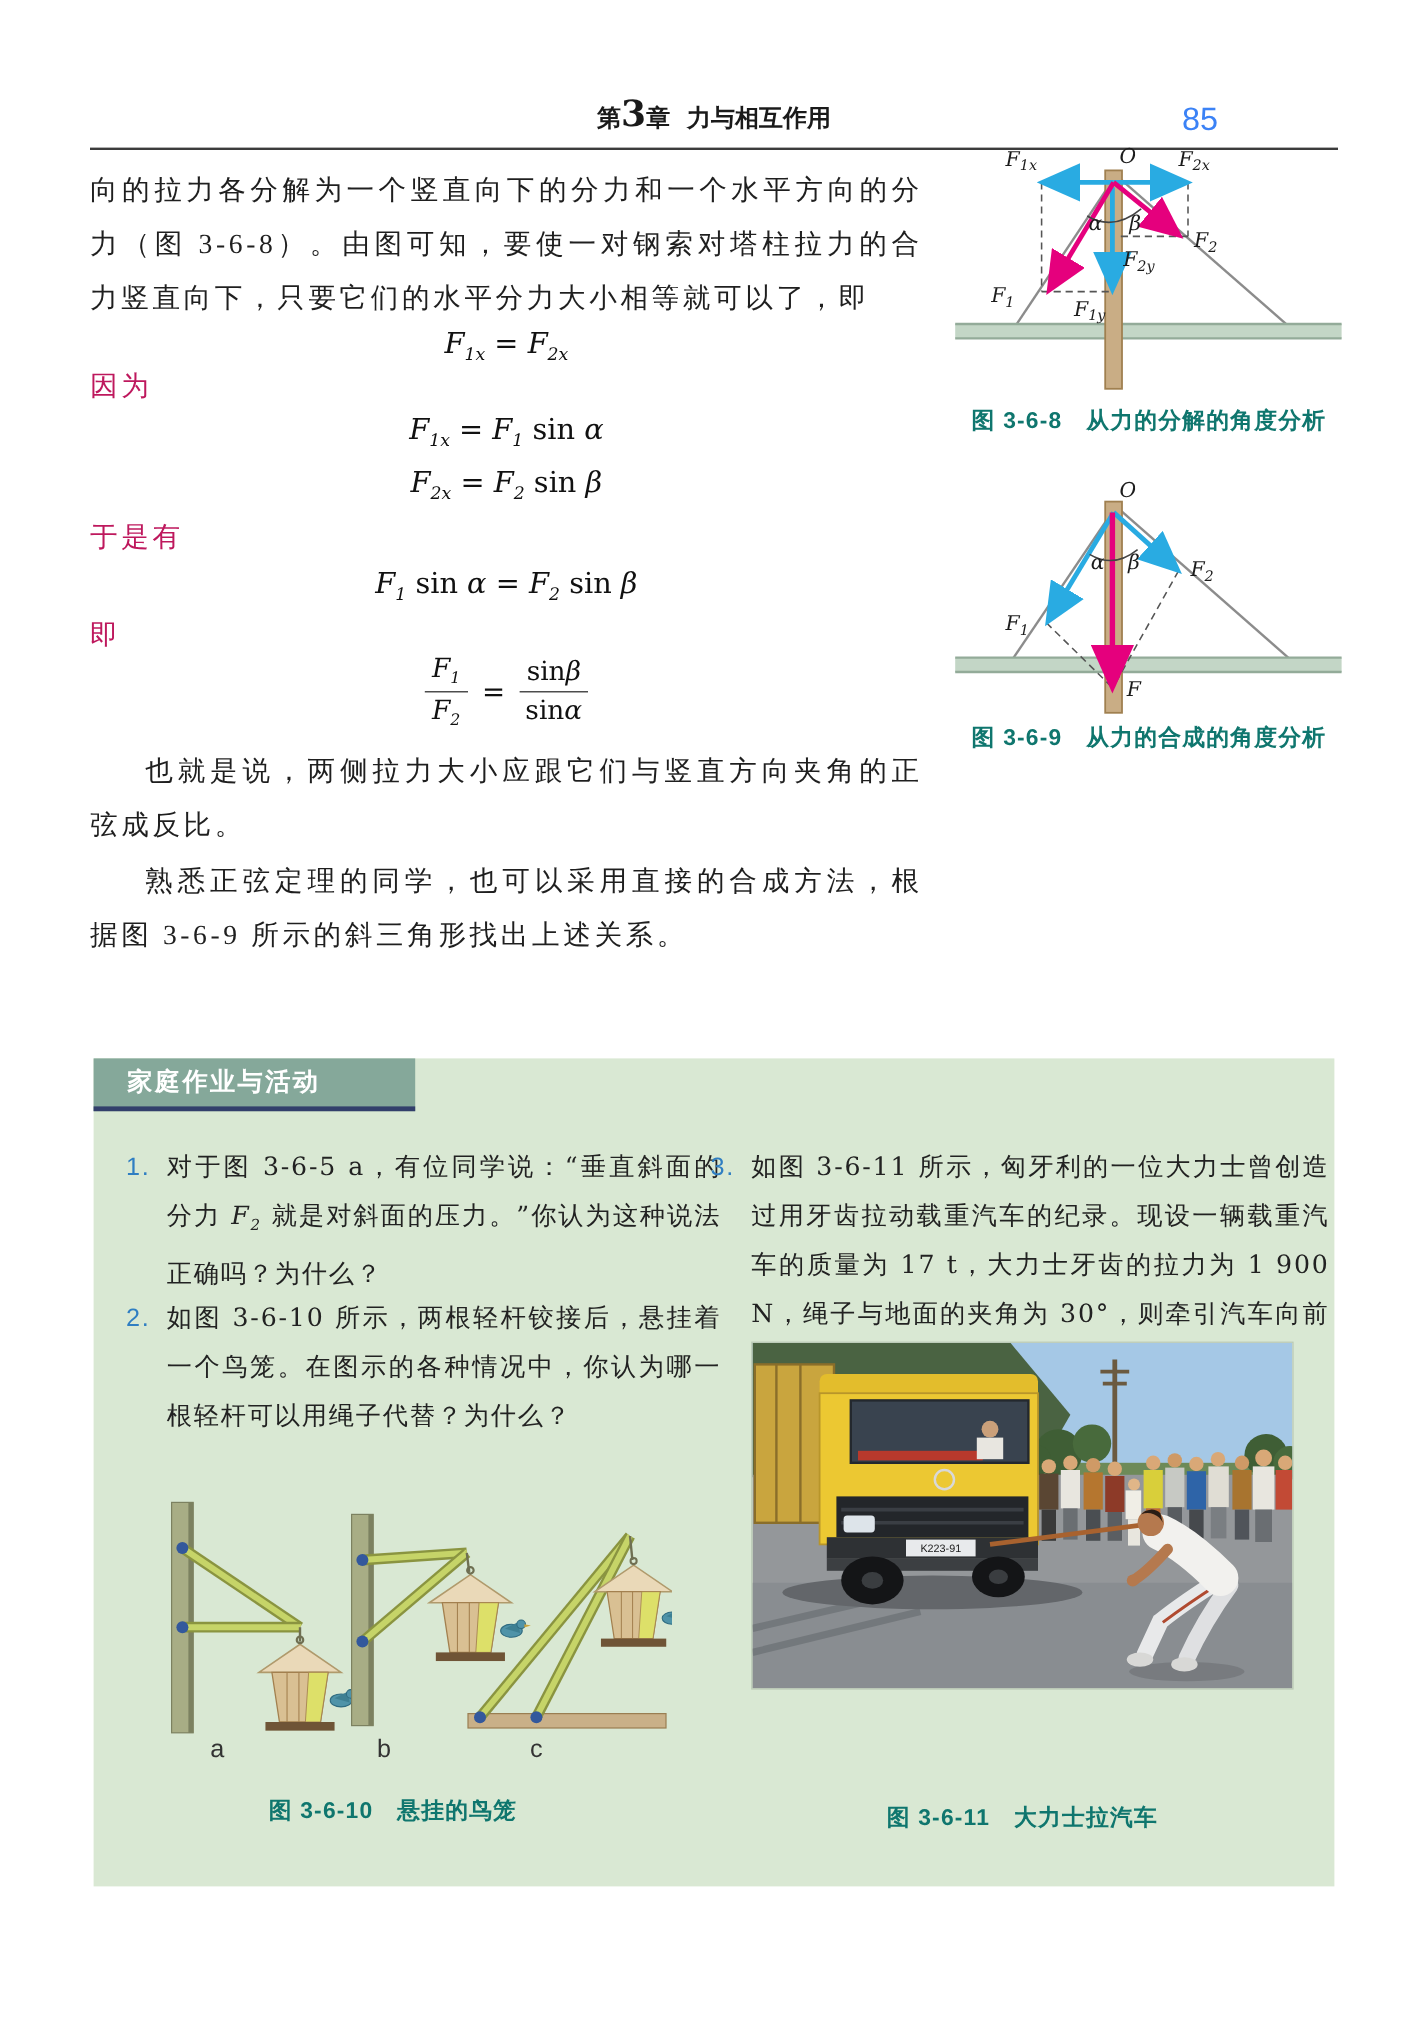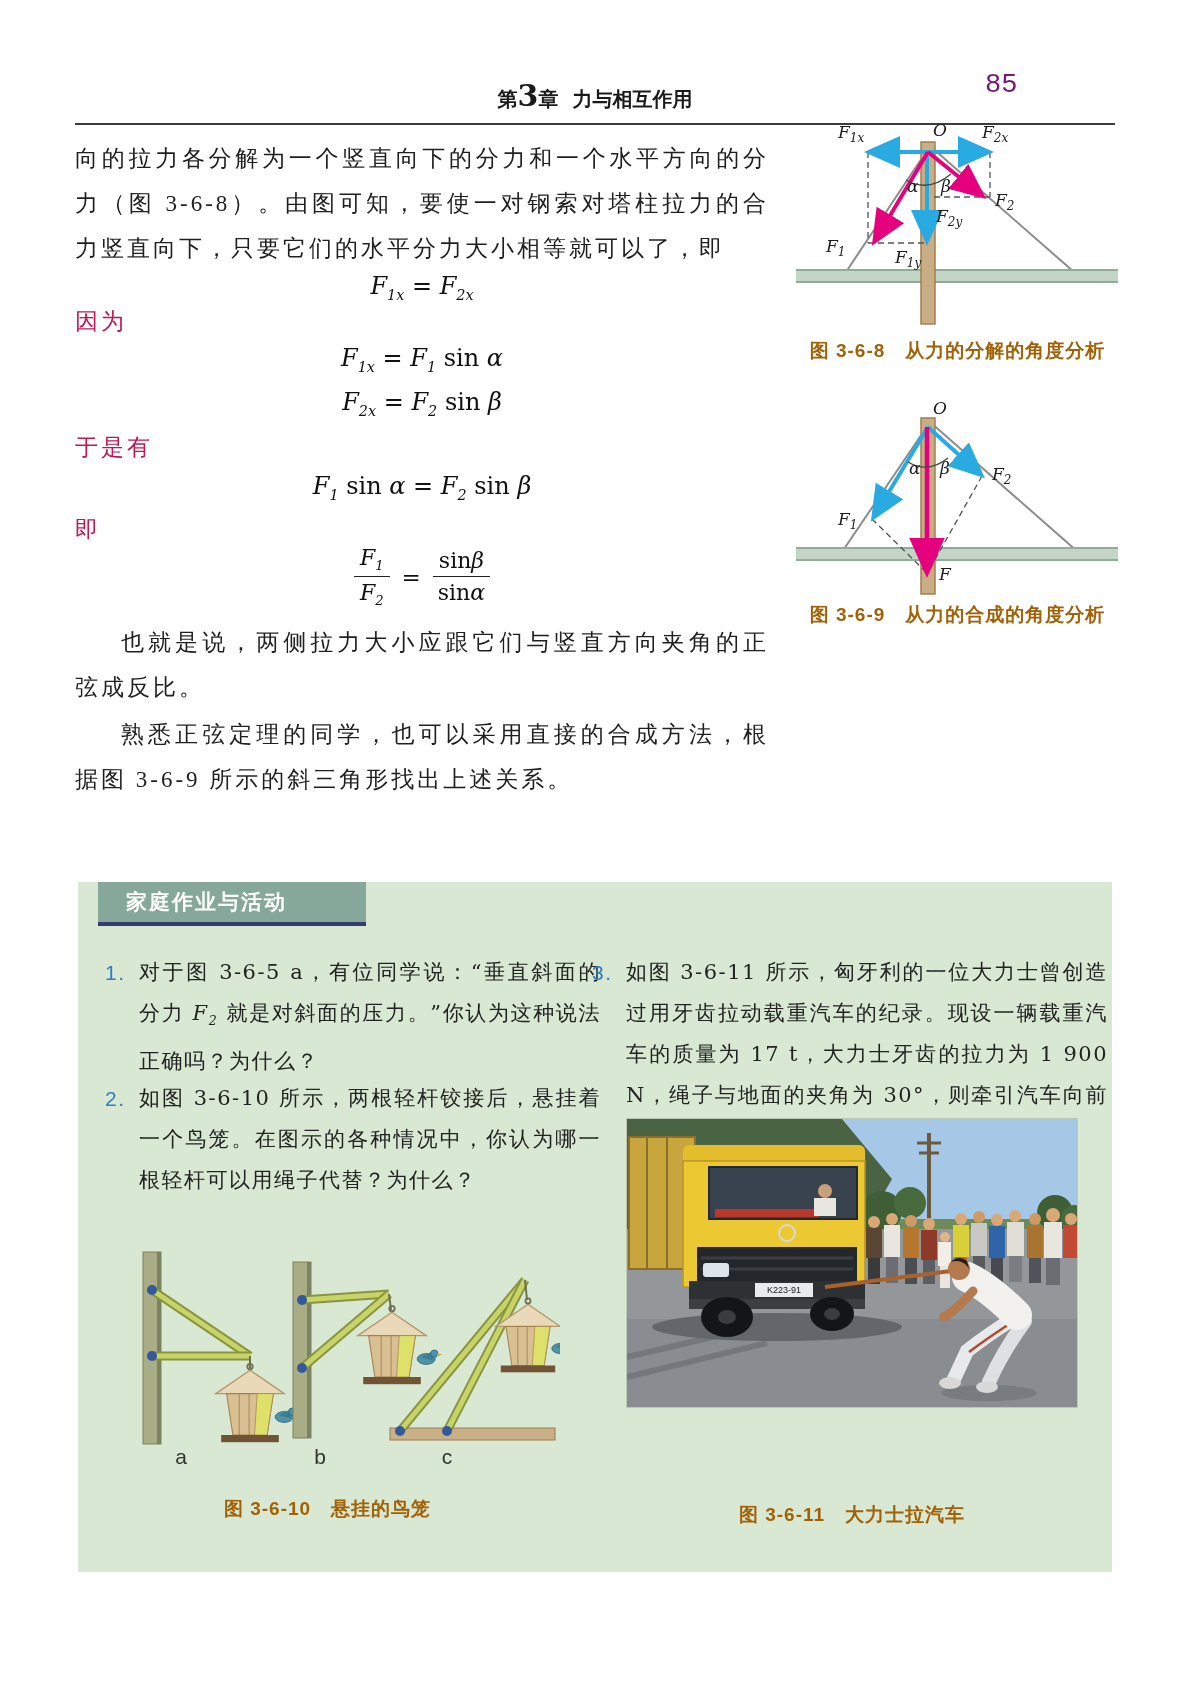--- a/index.html
+++ b/index.html
@@ -12,7 +12,7 @@
   .hdr .ch-big{font-size:30px;font-family:"DejaVu Serif",serif;}
   .hdr .ch-sm{font-size:20px;}
   .hdr .ch-title{font-size:20px;margin-left:14px;}
-  .pagenum{position:absolute;top:70px;left:985px;font-size:27px;font-family:Liberation Mono, monospace;color:#701a75;}
+  .pagenum{position:absolute;top:84px;left:985px;font-size:27px;font-family:Liberation Sans, sans-serif;color:#3b82f6;}
   .hdr-rule{position:absolute;top:123px;left:75px;width:1040px;height:2px;background:#3c3c3c;}
 
   

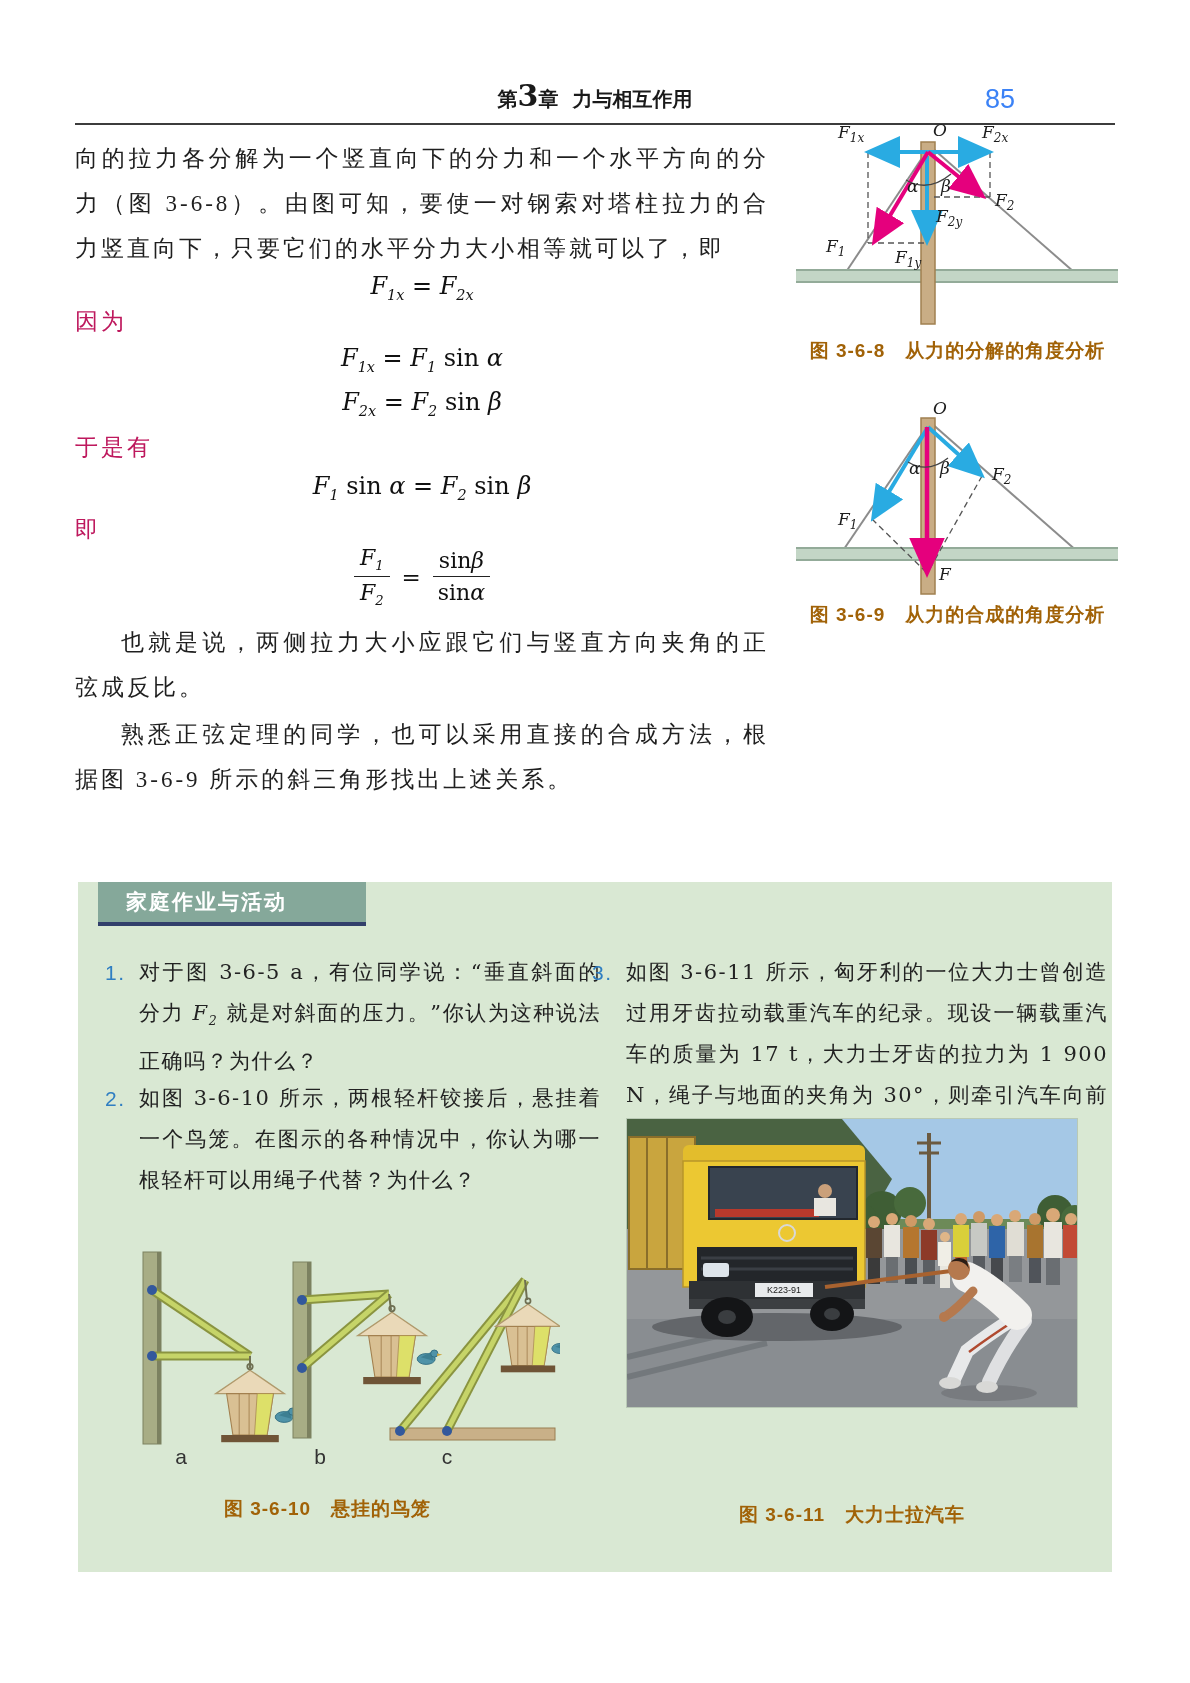--- a/index.html
+++ b/index.html
@@ -32,7 +32,7 @@
 
   
   .figcap{position:absolute;font-family:"Liberation Sans","DejaVu Sans",sans-serif;
-          font-weight:700;font-size:19px;color:#a16207;text-align:center;letter-spacing:1px;}
+          font-weight:700;font-size:19px;color:#0f766e;text-align:center;letter-spacing:1px;}
 
   
   .fl{font-family:"DejaVu Serif",serif;font-size:17px;fill:#1c1c1c;}

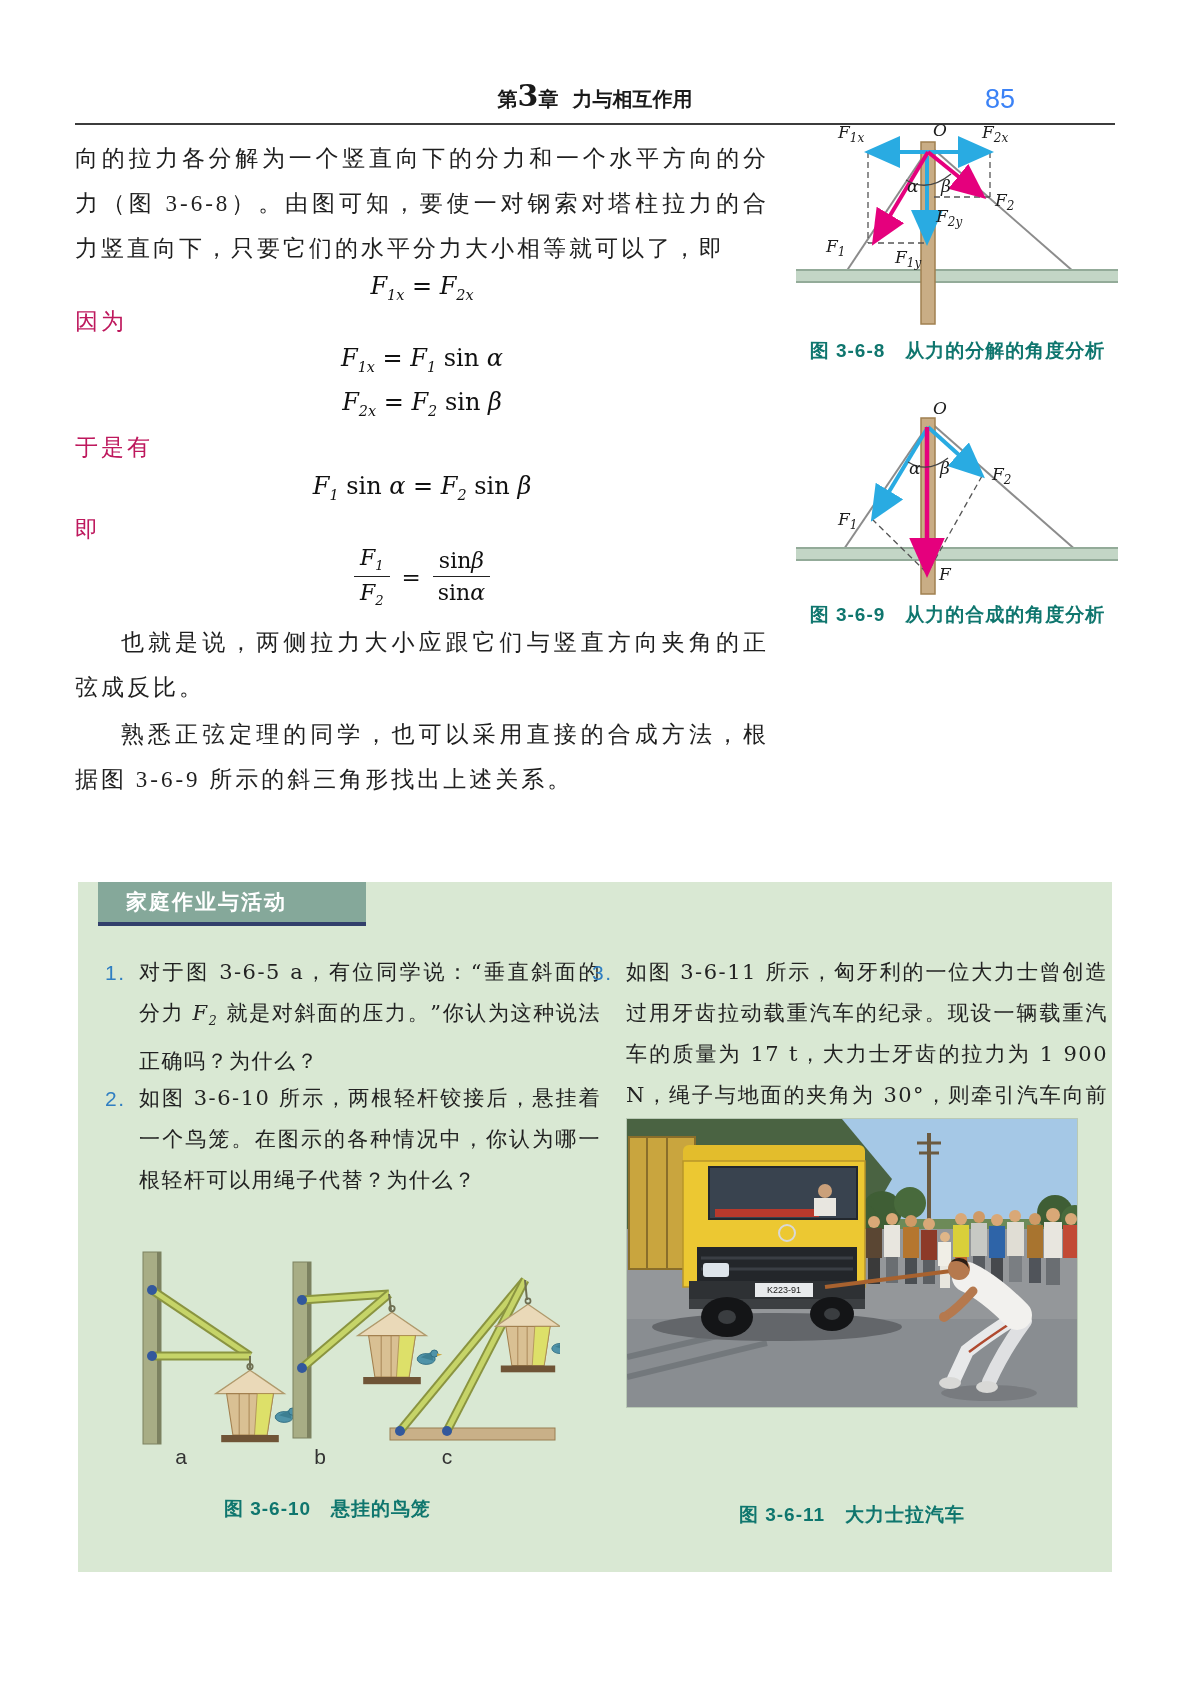--- a/index.html
+++ b/index.html
@@ -44,7 +44,7 @@
   .hw-box{position:absolute;left:78px;top:882px;width:1034px;height:690px;background:#d9e8d3;}
   .hw-tab{position:absolute;left:78px;top:882px;width:240px;height:40px;background:#85a89a;
           border-bottom:4px solid #323f6b;color:#fff;font-family:"Liberation Sans","DejaVu Sans",sans-serif;
-          font-weight:700;font-size:21px;line-height:40px;padding-left:28px;letter-spacing:2px;margin-left:20px;}
+          font-weight:700;font-size:21px;line-height:40px;padding-left:28px;letter-spacing:2px;}
   .question{position:absolute;font-size:21px;line-height:41px;letter-spacing:1.5px;
             text-align:justify;color:#222;padding-left:34px;}
   .qnum{position:absolute;left:0;top:0;color:#2f7ec2;font-family:"Liberation Sans","DejaVu Sans",sans-serif;

